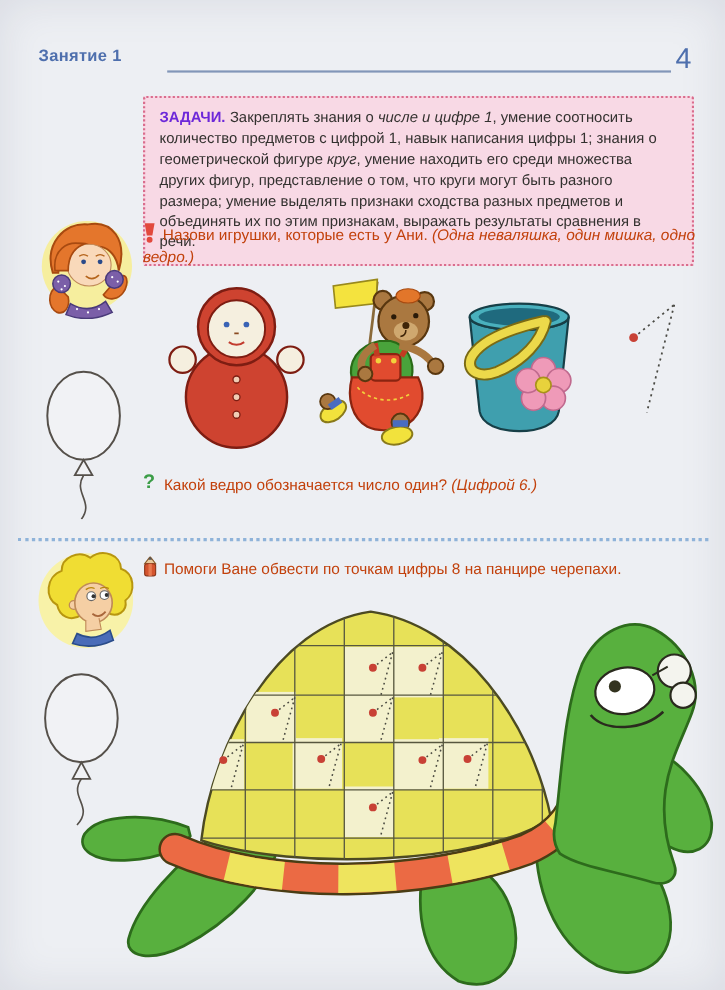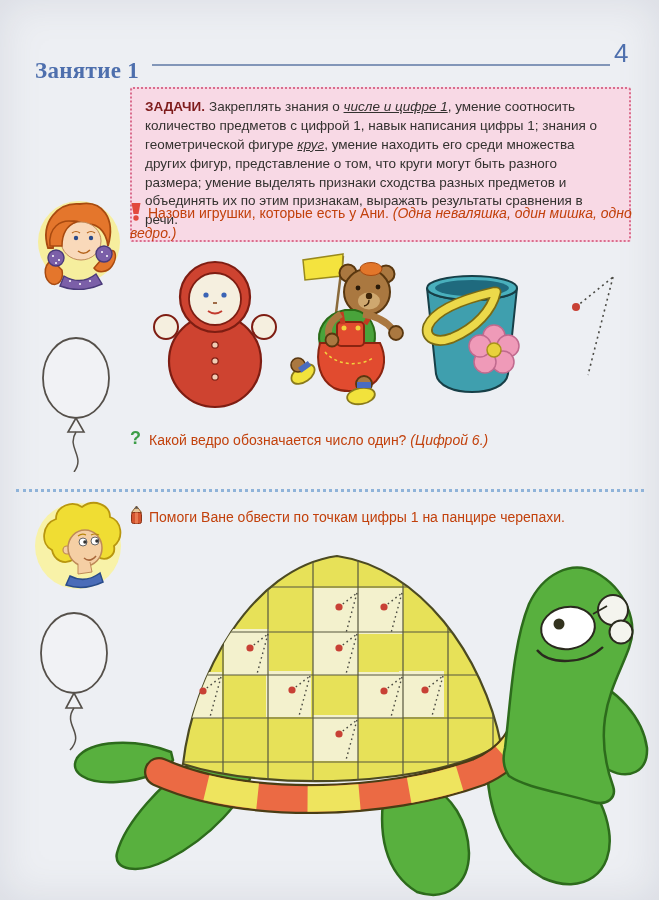--- a/index.html
+++ b/index.html
@@ -10,7 +10,7 @@
     box-shadow:inset 0 0 40px rgba(120,130,150,.18);
   }
   
-  .lesson-title{position:absolute;left:35px;top:58px;font-size:23px;font-weight:bold;color:#4e6fad;letter-spacing:.3px;font-family:Liberation Serif, serif;}
+  .lesson-title{position:absolute;left:35px;top:42px;font-size:15px;font-weight:bold;color:#4e6fad;letter-spacing:.3px;}
   .header-rule{position:absolute;left:152px;top:64px;width:458px;border-top:2px solid #8296b8;}
   .page-number{position:absolute;left:614px;top:38px;font-size:26px;color:#4e6fad;}
   

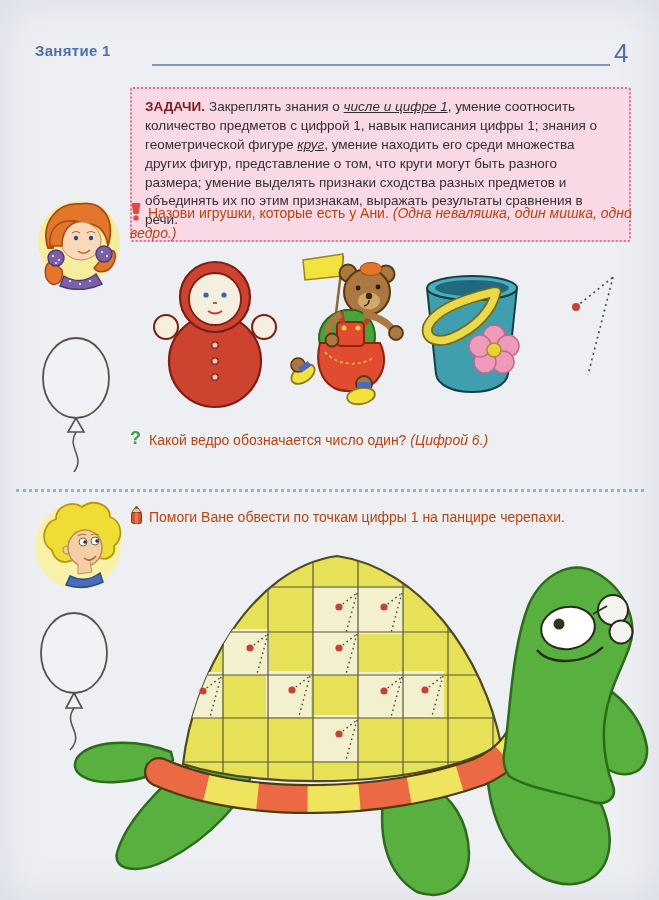--- a/index.html
+++ b/index.html
@@ -19,7 +19,7 @@
     background:#f8d9e5;border:2px dotted #d96d8d;border-radius:3px;
     padding:9px 13px 10px 13px;font-size:13.5px;line-height:1.4;color:#33312f;
   }
-  .goals-label{color:#7f1d1d;font-weight:bold;margin-right:4px;}
+  .goals-label{color:#6d28d9;font-weight:bold;margin-right:4px;}
   .goals-text i{font-style:italic;text-decoration:underline;}
   
   .task-line{position:absolute;font-size:14px;line-height:1.42;color:#c2410c;}

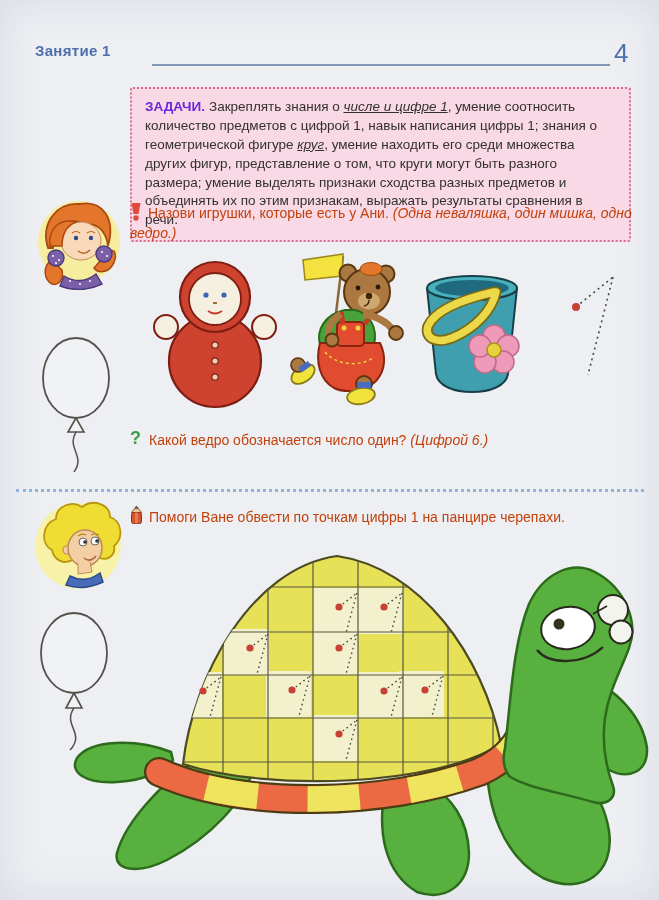--- a/index.html
+++ b/index.html
@@ -20,7 +20,7 @@
     padding:9px 13px 10px 13px;font-size:13.5px;line-height:1.4;color:#33312f;
   }
   .goals-label{color:#6d28d9;font-weight:bold;margin-right:4px;}
-  .goals-text i{font-style:italic;text-decoration:underline;}
+  .goals-text i{font-style:italic;}
   
   .task-line{position:absolute;font-size:14px;line-height:1.42;color:#c2410c;}
   .task-line .icon{display:inline-block;vertical-align:-3px;margin-right:6px;}

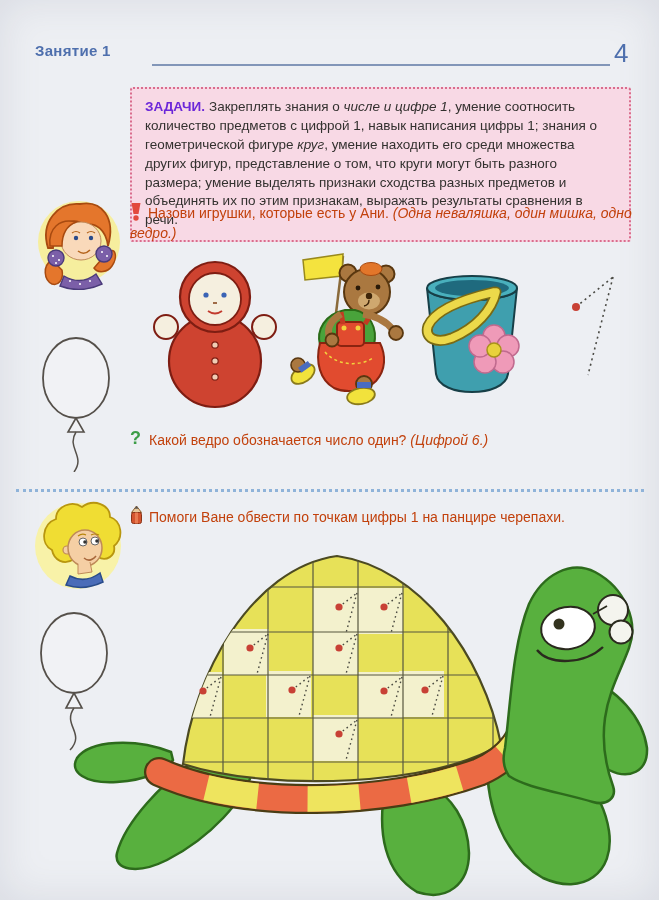--- a/index.html
+++ b/index.html
@@ -183,7 +183,7 @@
       <polygon points="6.5,0 4.6,2.8 8.4,2.8" fill="#555"></polygon>
       <rect x="1.5" y="6.5" width="10" height="11" rx="2" fill="#d4542e" stroke="#8a3418" stroke-width="1"></rect>
       <rect x="5" y="6.5" width="3" height="11" fill="#e87a50"></rect>
-    </svg><span>Помоги Ване обвести по точкам цифры 1 на панцире черепахи.</span>
+    </svg><span>Помоги Ване обвести по точкам цифры 8 на панцире черепахи.</span>
   </div>
 
   <svg class="abs" style="left:26px;top:607px" width="96" height="145" viewBox="0 0 96 145">

